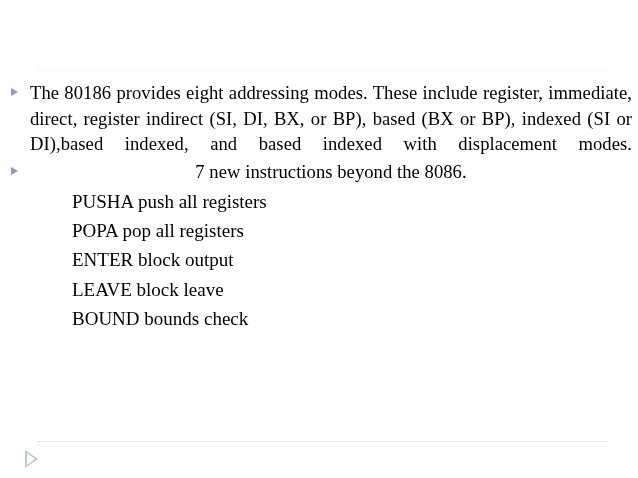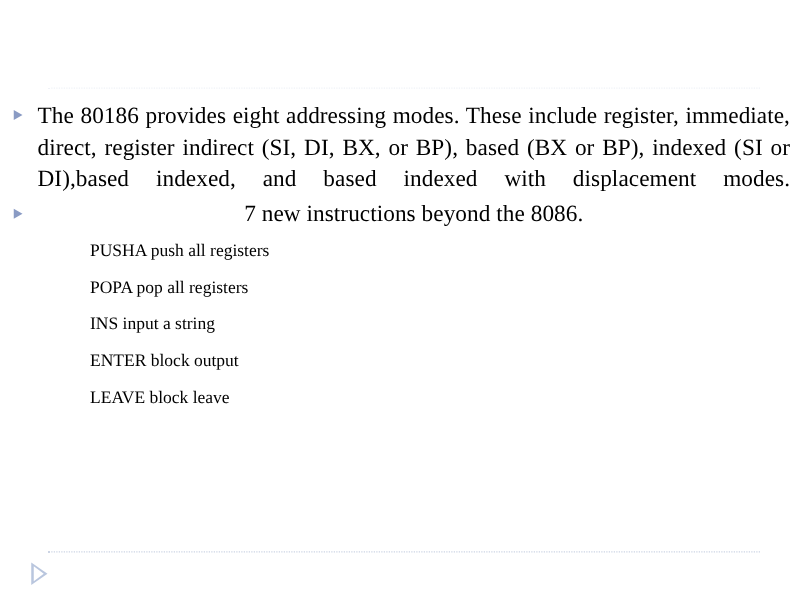--- a/index.html
+++ b/index.html
@@ -90,7 +90,7 @@
     list-style: none;
   }
   .instr-item {
-    font-size: 14px;
+    font-size: 19px;
     line-height: 29.2px;
     padding-left: 72px;
     white-space: nowrap;

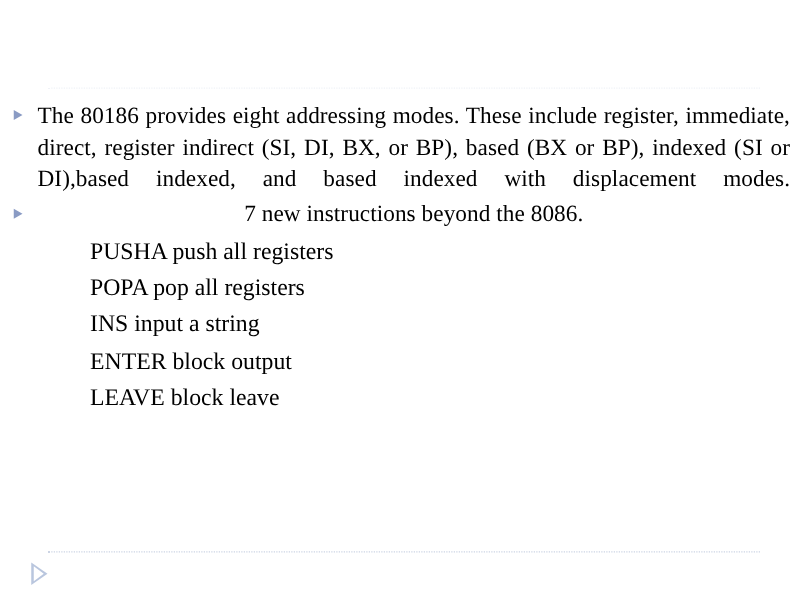--- a/index.html
+++ b/index.html
@@ -140,7 +140,6 @@
     <ul class="instr-list">
       <li class="instr-item">PUSHA push all registers</li>
       <li class="instr-item">POPA pop all registers</li>
-      <li class="instr-item">INS input a string</li>
       <li class="instr-item">ENTER block output</li>
       <li class="instr-item">LEAVE block leave</li>
     </ul>

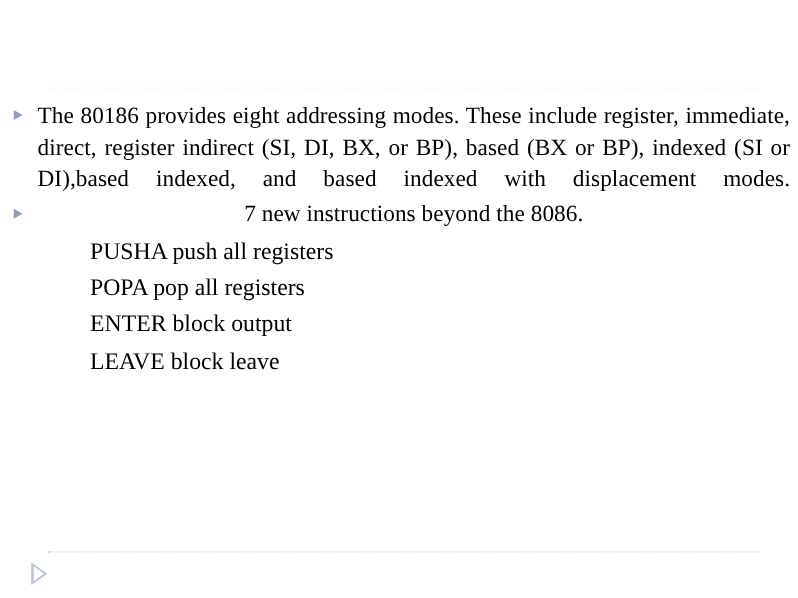--- a/index.html
+++ b/index.html
@@ -142,6 +142,7 @@
       <li class="instr-item">POPA pop all registers</li>
       <li class="instr-item">ENTER block output</li>
       <li class="instr-item">LEAVE block leave</li>
+      <li class="instr-item">BOUND bounds check</li>
     </ul>
 
   </div>

